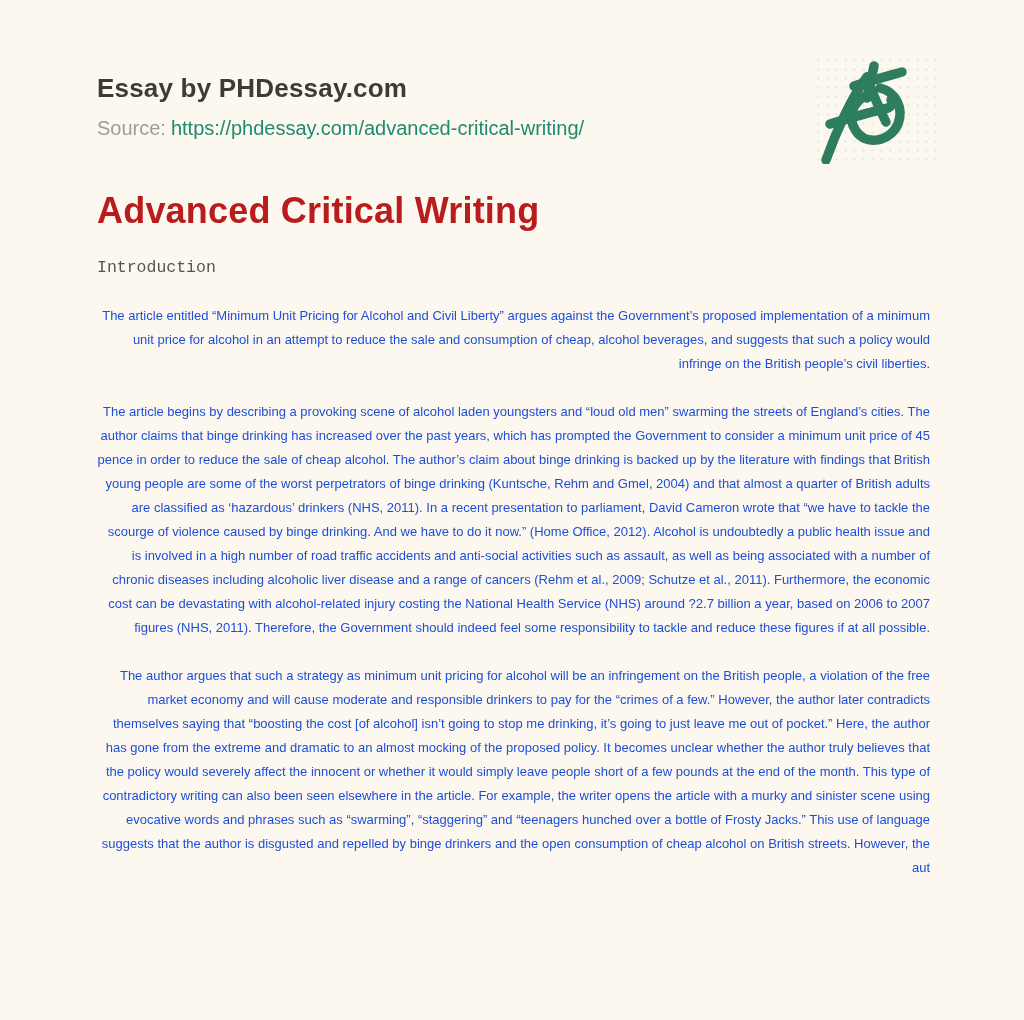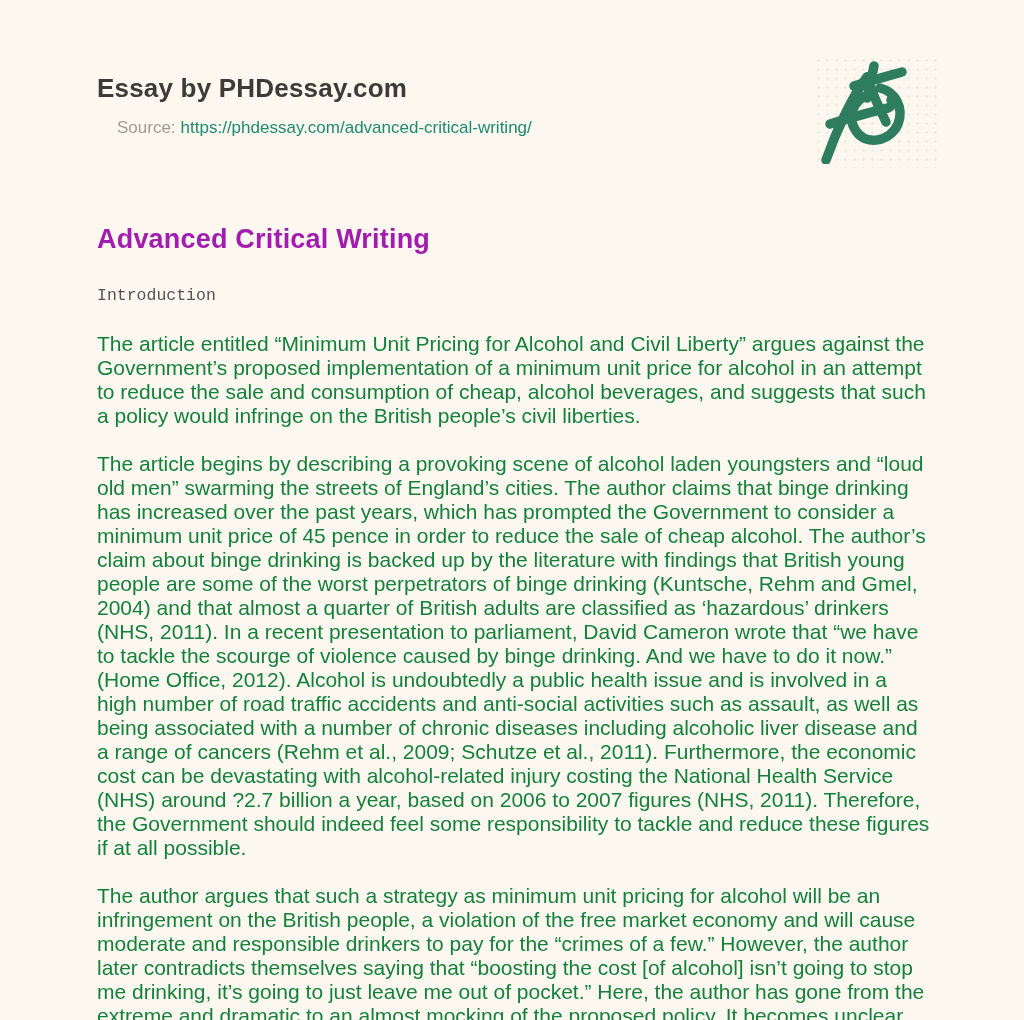--- a/index.html
+++ b/index.html
@@ -25,9 +25,8 @@
   }
   .source-line {
     margin-top: 13px;
-    font-size: 17px;
+    font-size: 20px;
     line-height: 22px;
-    margin-left: 20px;
   }
   .source-label {
     color: #a19c92;

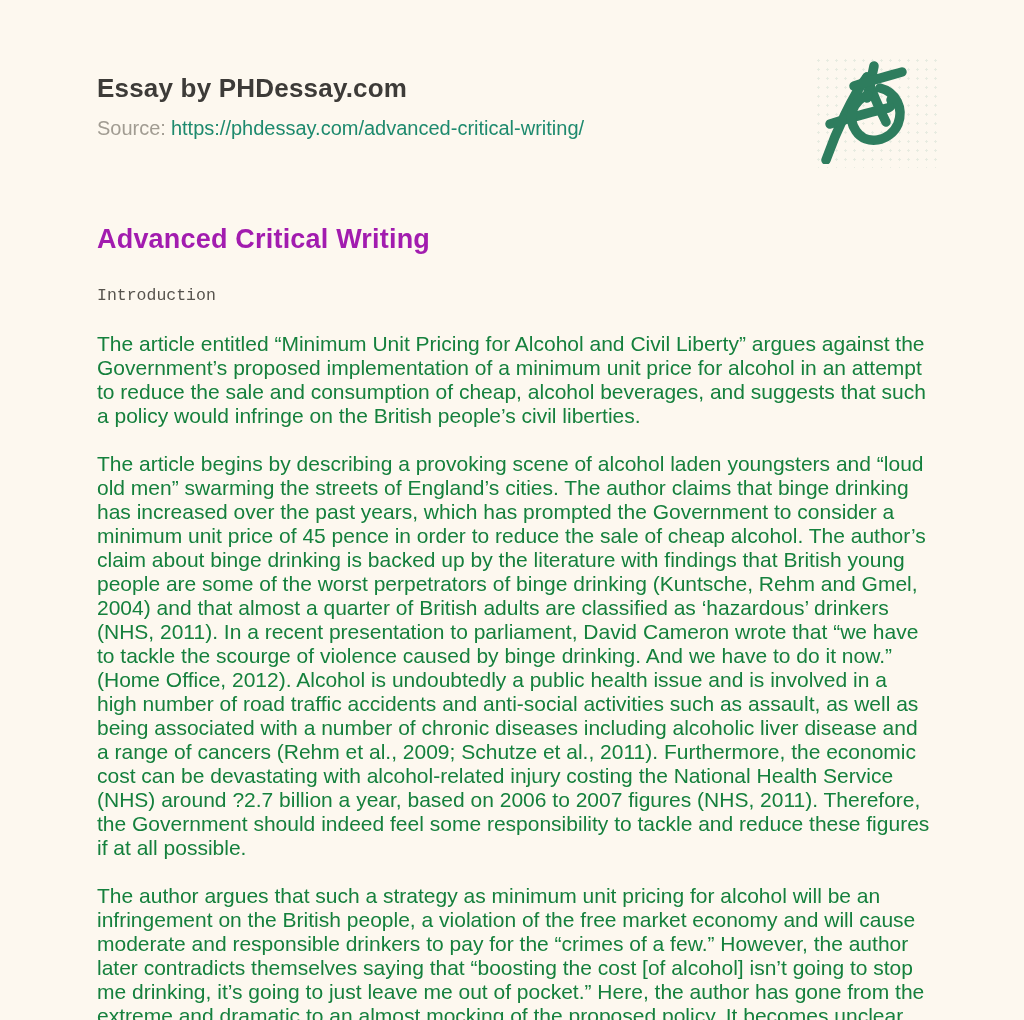--- a/index.html
+++ b/index.html
@@ -48,11 +48,11 @@
   }
   .logo svg { display: block; width: 118px; height: 104px; margin: 4px auto 0; }
   .article h2 {
-    margin-top: 82px;
-    font-size: 27px;
+    margin-top: 54px;
+    font-size: 36px;
     line-height: 36px;
     font-weight: 700;
-    color: #a21caf;
+    color: #b91c1c;
     letter-spacing: 0.2px;
   }
   .intro-label {

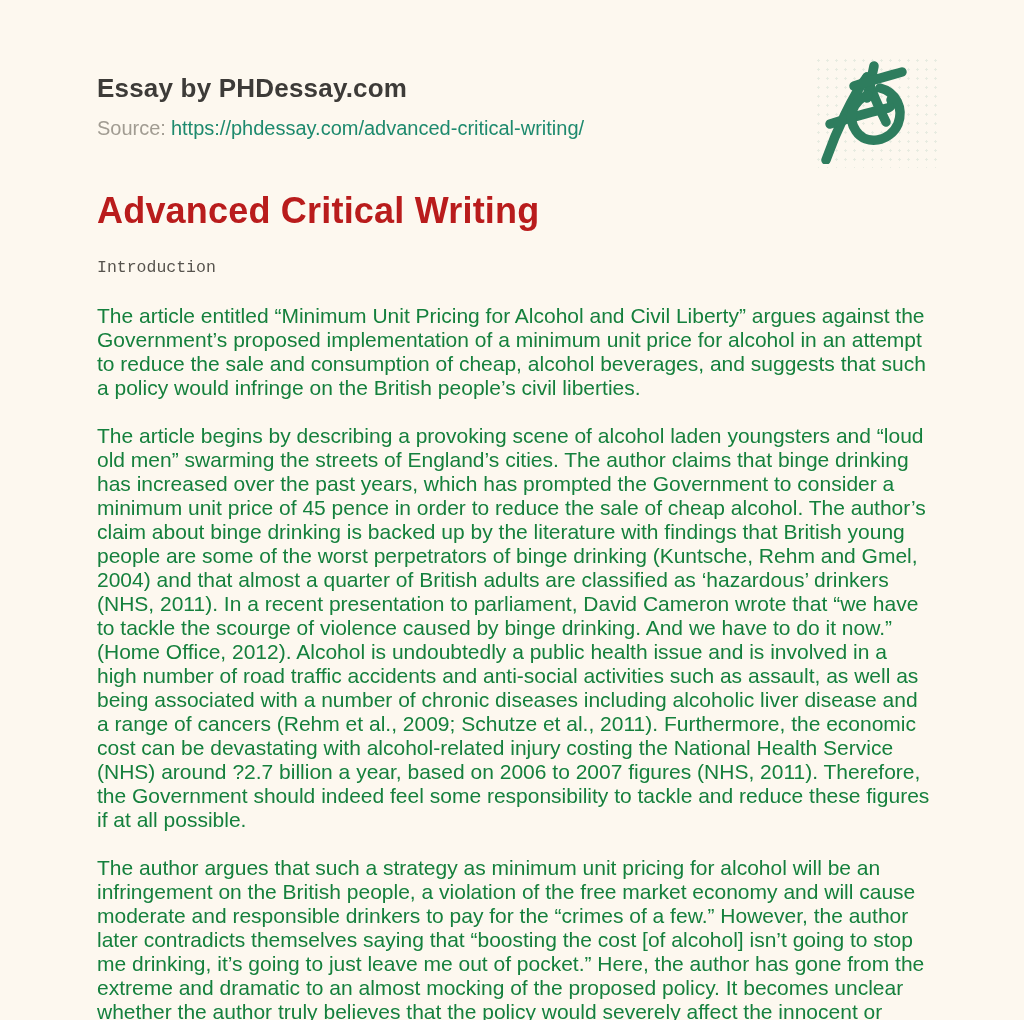--- a/index.html
+++ b/index.html
@@ -65,10 +65,10 @@
   .body-para {
     margin-top: 24px;
     max-width: 836px;
-    font-size: 21px;
+    font-size: 13px;
     line-height: 24px;
-    color: #15803d;
-    text-align: left;
+    color: #1d4ed8;
+    text-align: right;
   }
 </style>
 </head>

